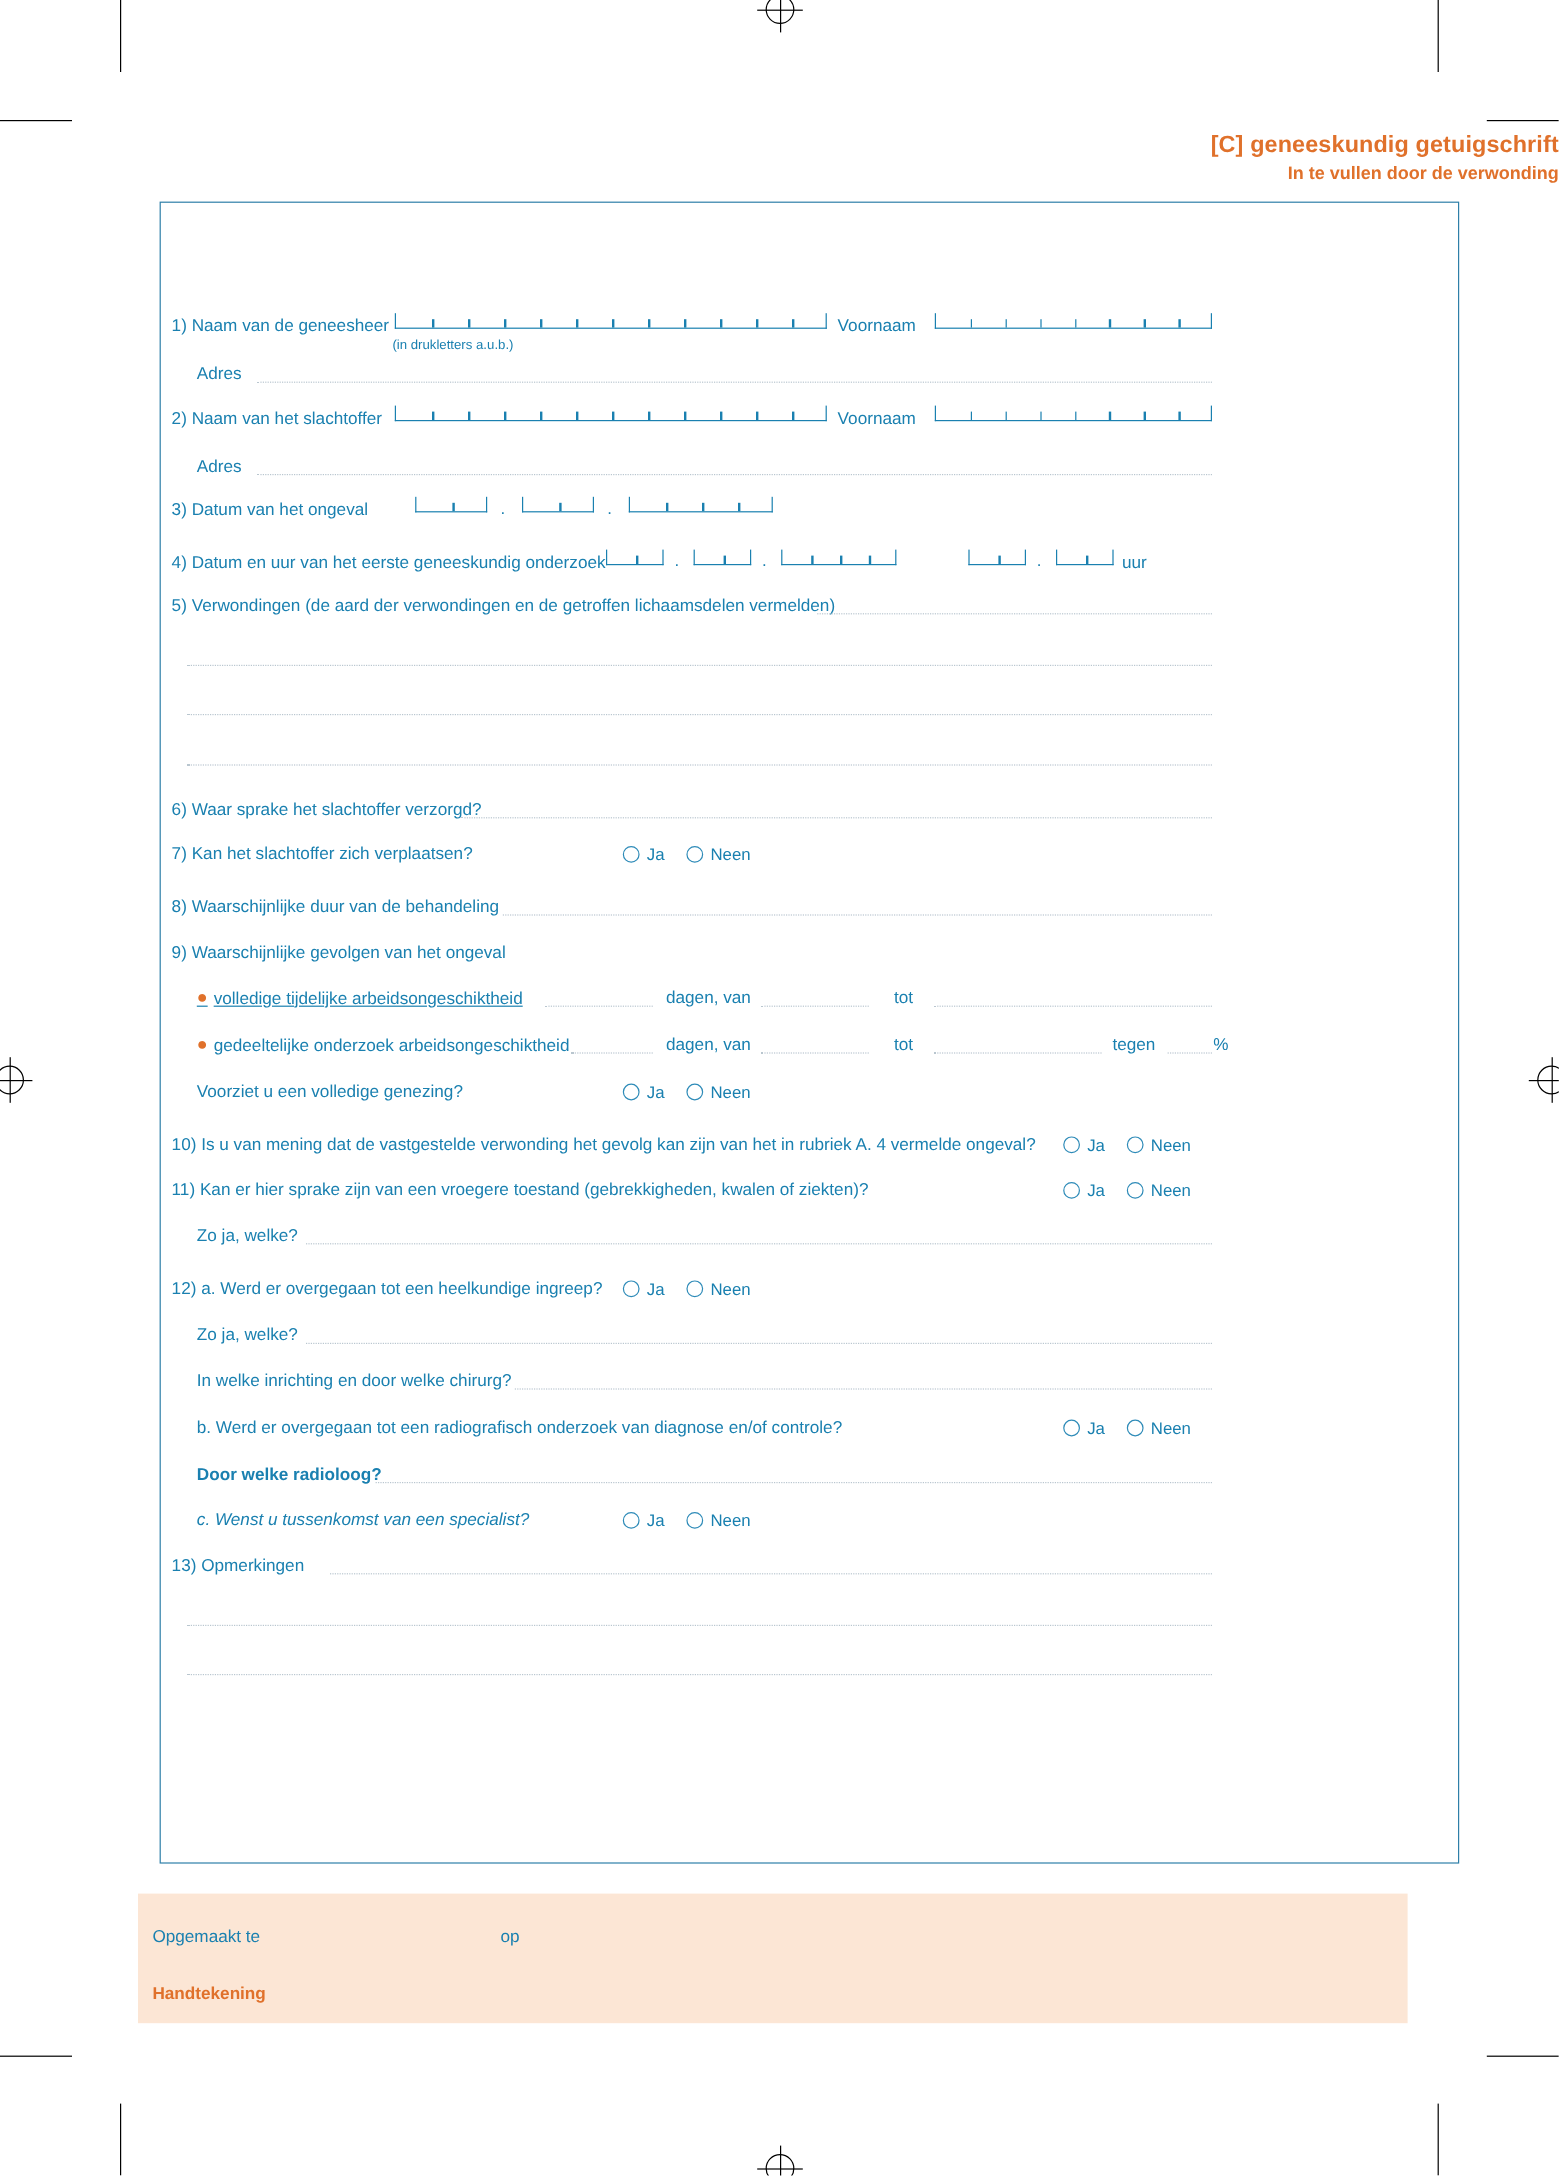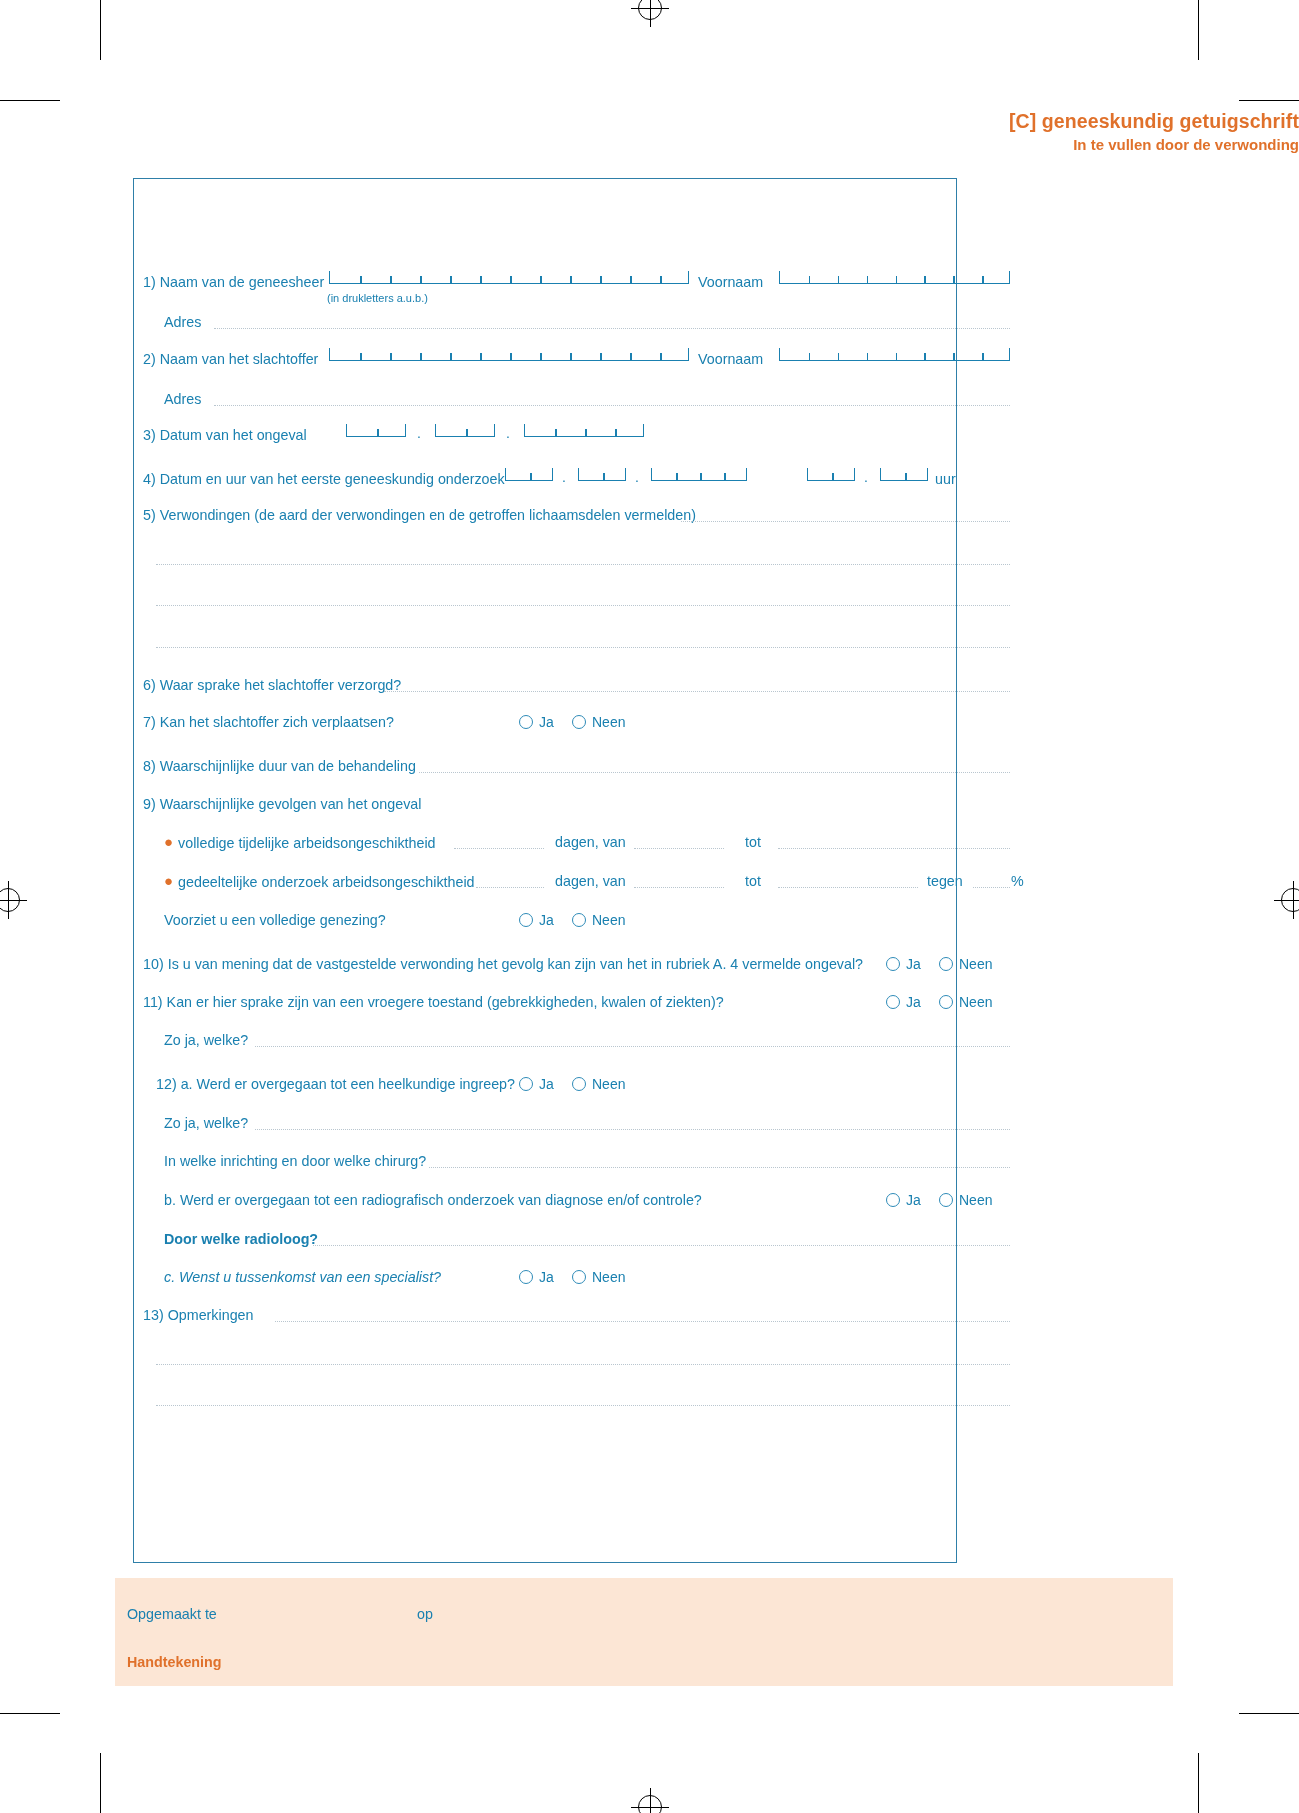--- a/index.html
+++ b/index.html
@@ -29,7 +29,7 @@
 
   
   #panel{
-    position:absolute;left:133px;top:178px;width:824px;height:1385px;
+    position:absolute;left:133px;top:168px;width:1083px;height:1385px;
     border:1.5px solid #2E7FA8;box-sizing:border-box;background:#fff;
   }
   .row{position:absolute;left:0;right:0;}

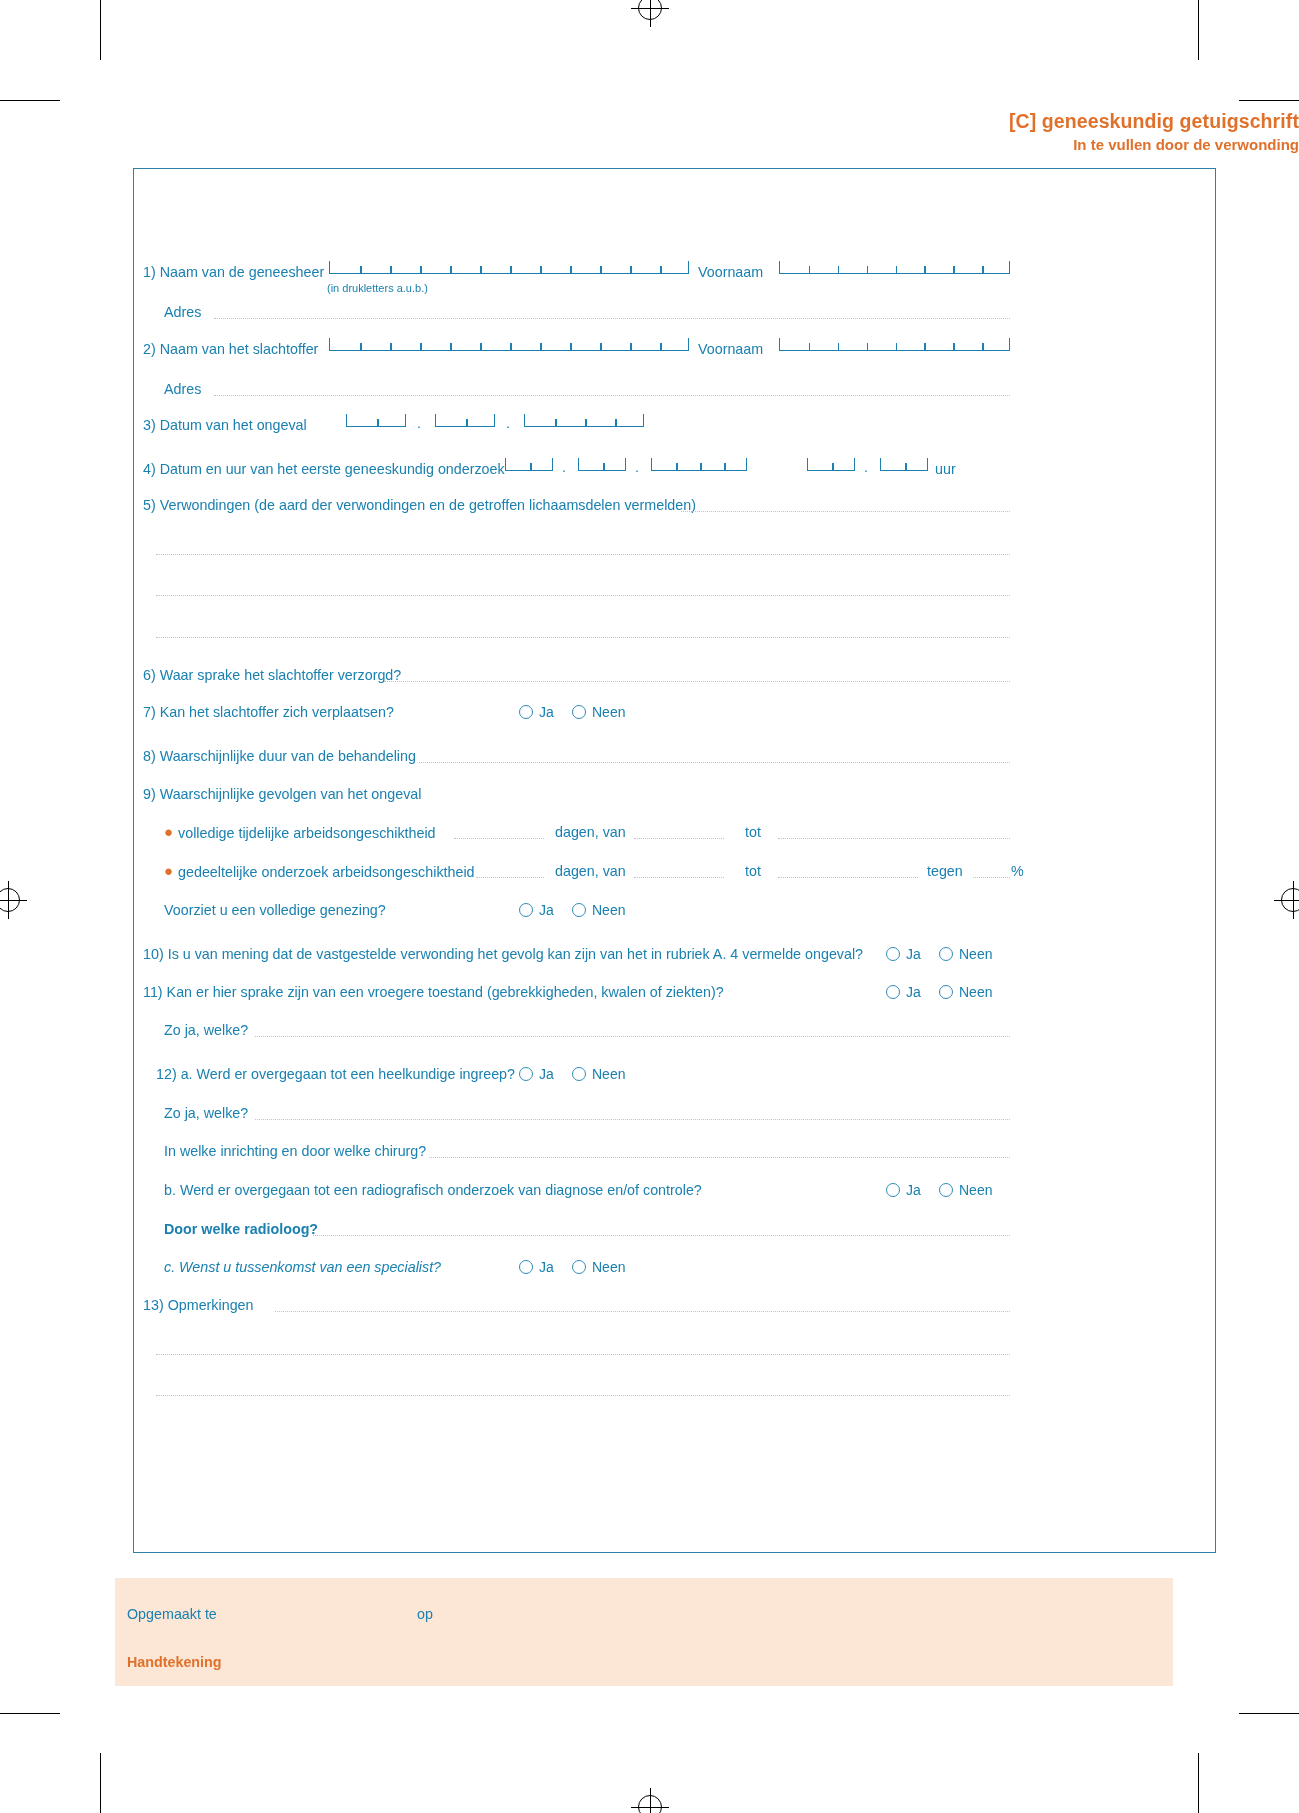--- a/index.html
+++ b/index.html
@@ -252,7 +252,7 @@
   </div>
 
   <div class="row" style="top:655px;">
-    <span class="lbl" style="position:absolute;left:30px;top:0;">
+    <span class="lbl" style="position:absolute;left:30px;top:0;text-decoration:underline;">
       <span class="bullet">●</span><span>volledige tijdelijke arbeidsongeschiktheid</span>
     </span>
     <div class="dotline" style="left:320px;top:14px;width:90px;"></div>

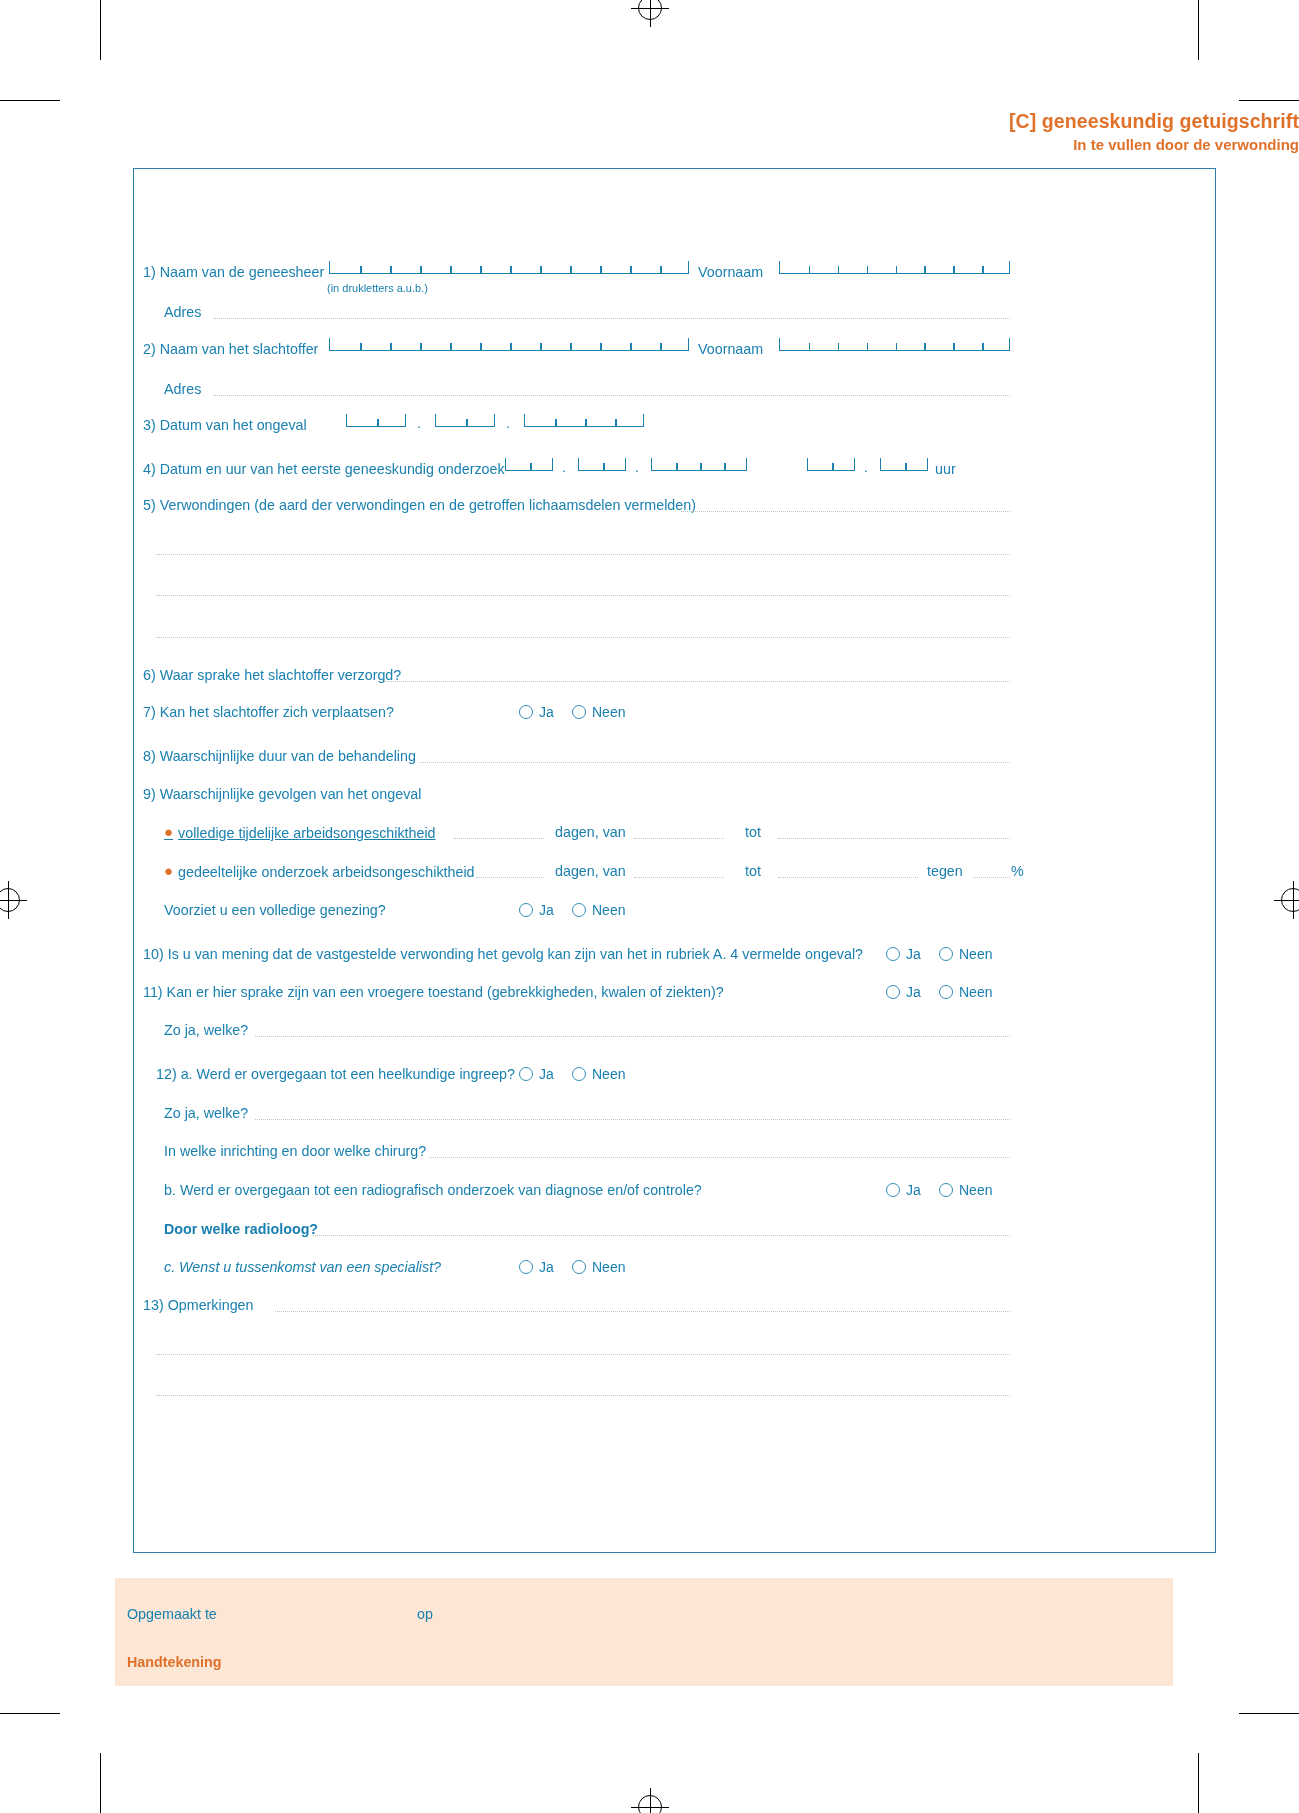--- a/index.html
+++ b/index.html
@@ -318,7 +318,7 @@
   </div>
 
   <div class="row" style="top:897px;">
-    <span class="lbl" style="position:absolute;left:9px;top:0;margin-left:13px;">
+    <span class="lbl" style="position:absolute;left:9px;top:0;">
       <span>12)</span>
       <span>a. Werd er overgegaan tot een heelkundige ingreep?</span>
     </span>

